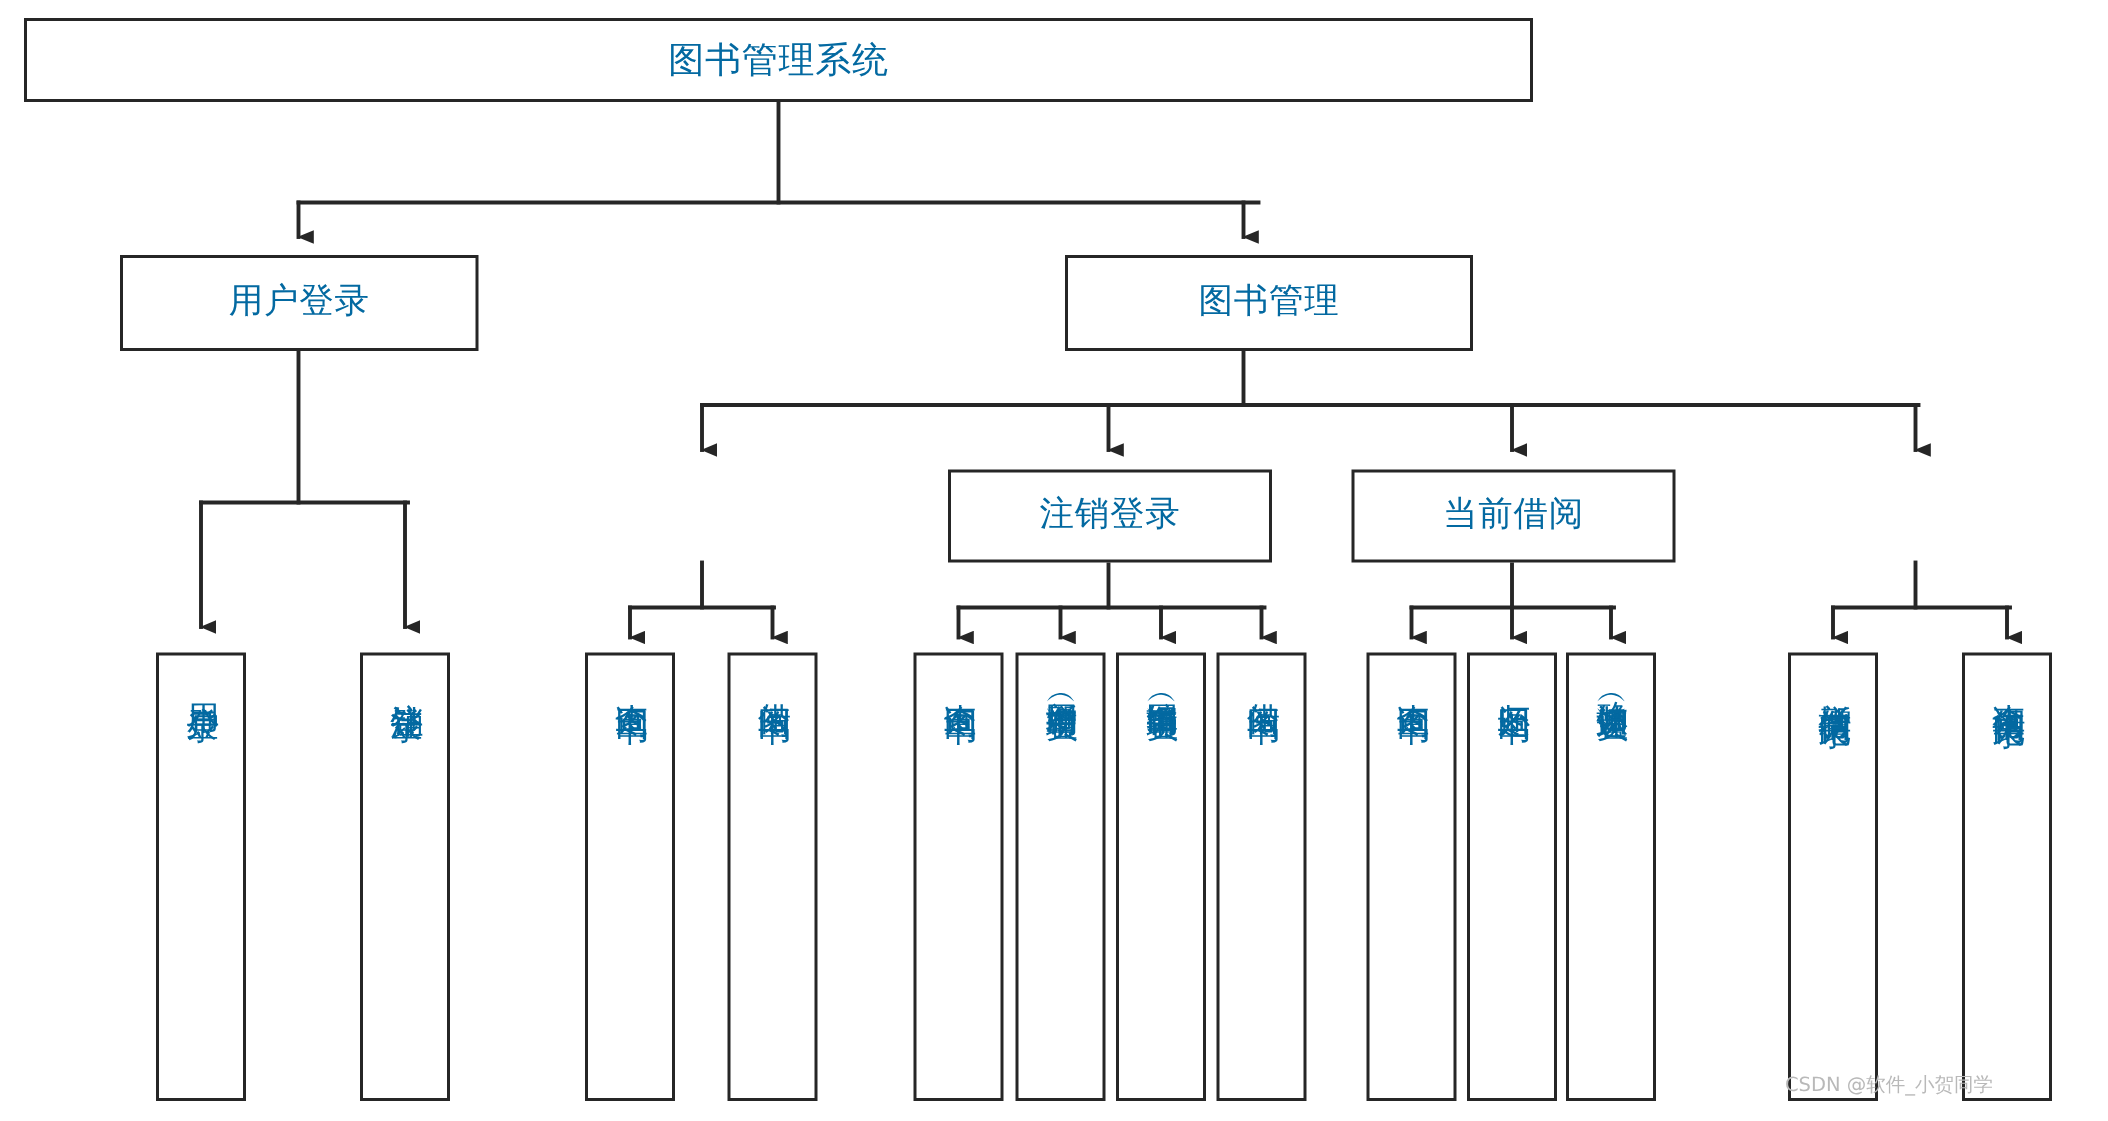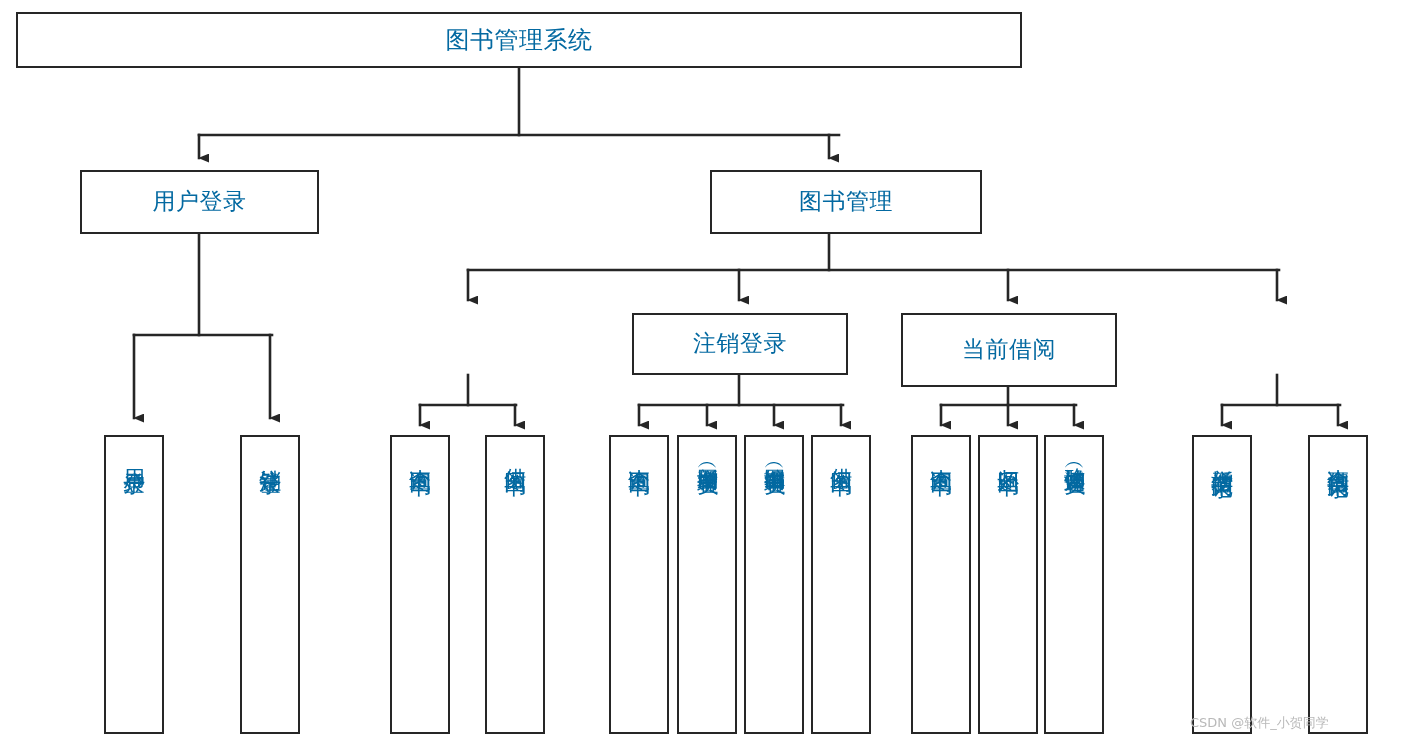--- a/index.html
+++ b/index.html
@@ -153,7 +153,7 @@
     <span class="node-label">注销登录</span>
   </div>
 
-  <div class="node horiz" style="left:901px; top:313px; width:216px; height:74px;">
+  <div class="node horiz" style="left:901px; top:313px; width:216px; height:62px;">
     <span class="node-label">当前借阅</span>
   </div>
 

